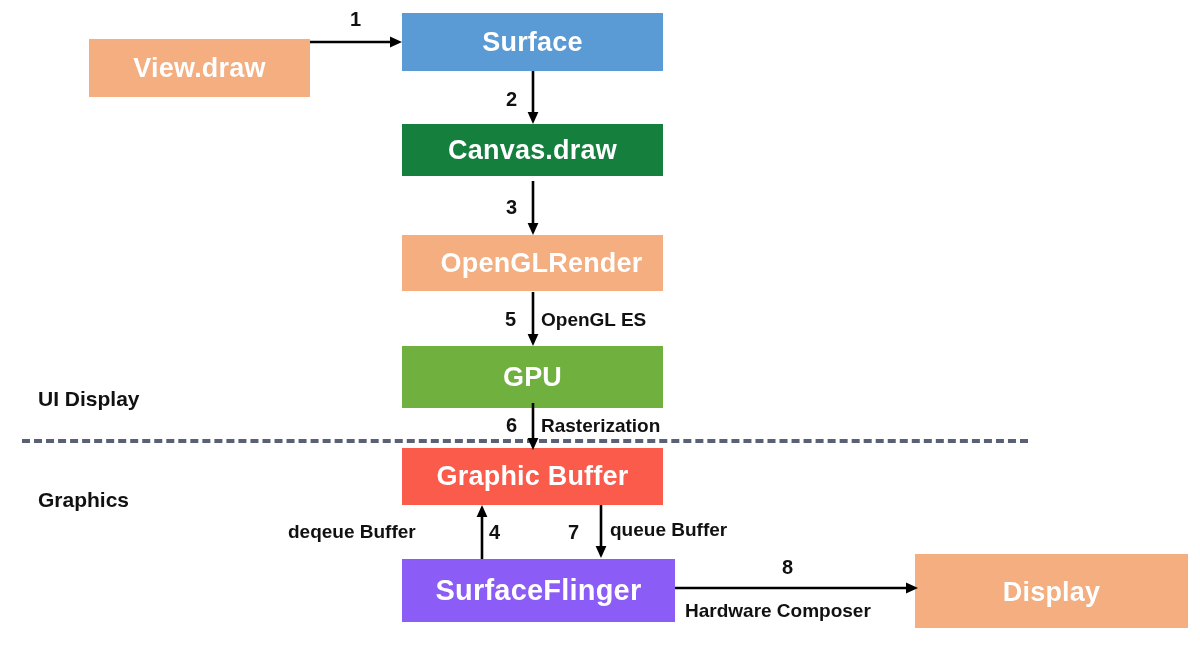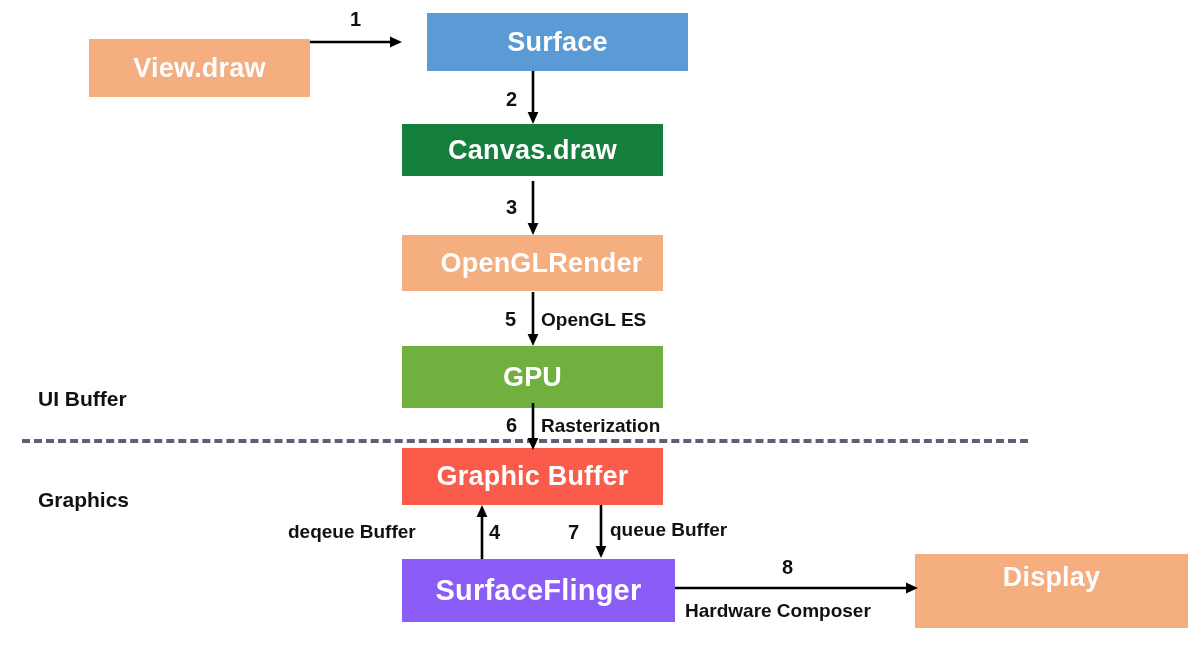--- a/index.html
+++ b/index.html
@@ -33,7 +33,7 @@
 
   
   .n-viewdraw      { left: 89px;  top: 13px;  width: 221px; height: 58px; background: #F4AE7F; font-size: 27px; margin-top: 26px; }
-  .n-surface       { left: 402px; top: 13px;  width: 261px; height: 58px; background: #5B9BD5; font-size: 27px; margin-left: 25px; }
+  .n-surface       { left: 402px; top: 13px;  width: 261px; height: 58px; background: #5B9BD5; font-size: 27px; }
   .n-canvasdraw    { left: 402px; top: 124px; width: 261px; height: 52px; background: #15803d; font-size: 27px; }
   .n-openglrender  { left: 402px; top: 235px; width: 261px; height: 56px; background: #F4AE7F; font-size: 27px; padding-left: 18px; }
   .n-gpu           { left: 402px; top: 346px; width: 261px; height: 62px; background: #6FB03F; font-size: 27px; }

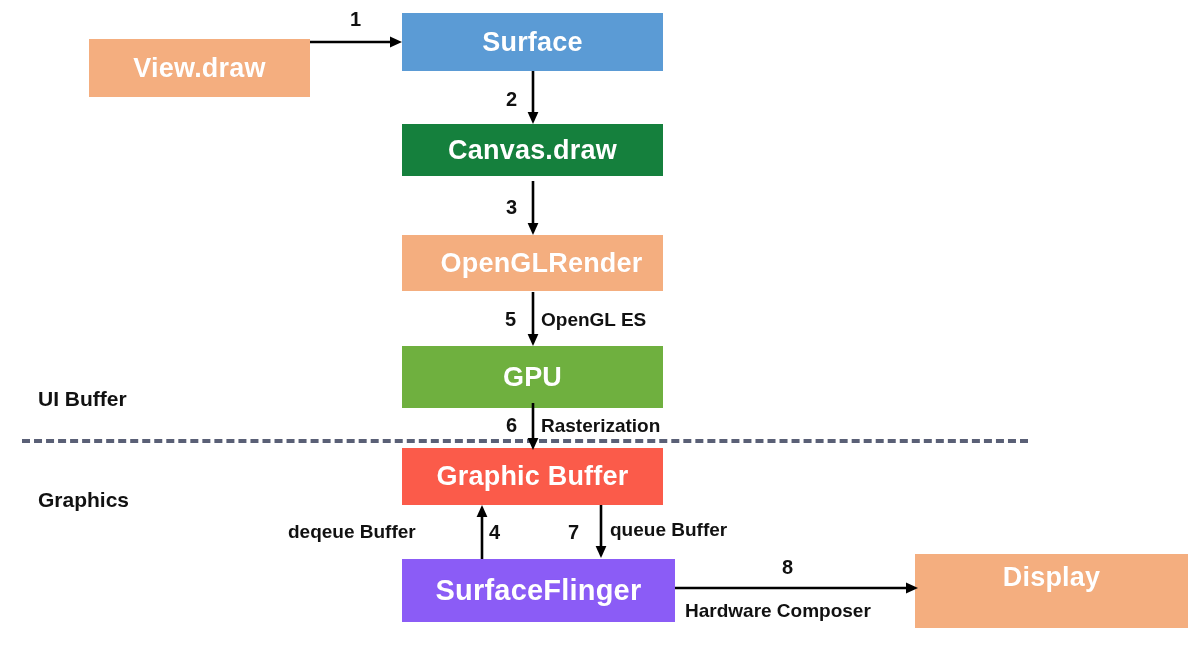--- a/index.html
+++ b/index.html
@@ -89,7 +89,7 @@
 
 <div id="canvas">
 
-  <div class="section-label sec-ui">UI Buffer</div>
+  <div class="section-label sec-ui">UI Display</div>
   <div class="section-label sec-graphics">Graphics</div>
 
   <div class="divider"></div>

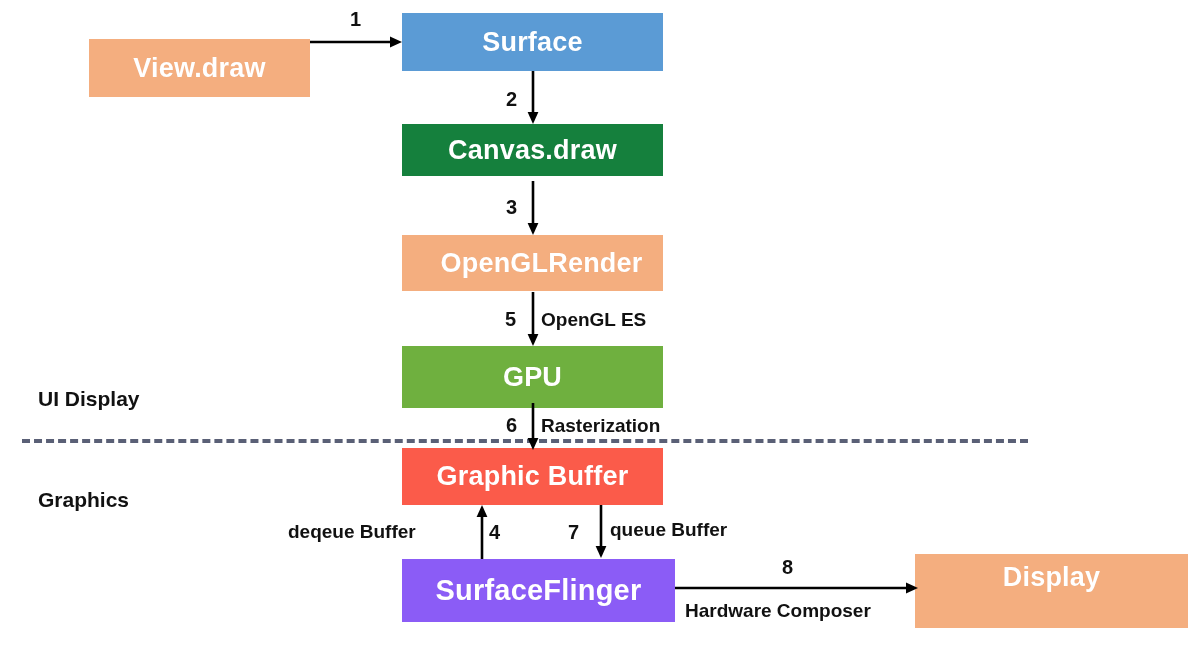--- a/index.html
+++ b/index.html
@@ -39,7 +39,7 @@
   .n-gpu           { left: 402px; top: 346px; width: 261px; height: 62px; background: #6FB03F; font-size: 27px; }
   .n-graphicbuffer { left: 402px; top: 448px; width: 261px; height: 57px; background: #FB5B4A; font-size: 27px; }
   .n-surfaceflinger{ left: 402px; top: 559px; width: 273px; height: 63px; background: #8b5cf6; font-size: 29px; }
-  .n-display       { left: 915px; top: 554px; width: 273px; height: 74px; background: #F4AE7F; font-size: 27px; align-items: flex-start; padding-top: 10px; }
+  .n-display       { left: 915px; top: 554px; width: 273px; height: 74px; background: #F4AE7F; font-size: 27px; align-items: center; padding-top: 2px; }
 
   
   .section-label {

